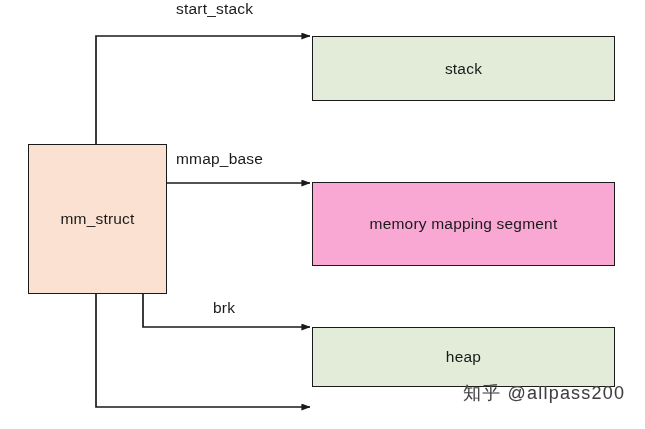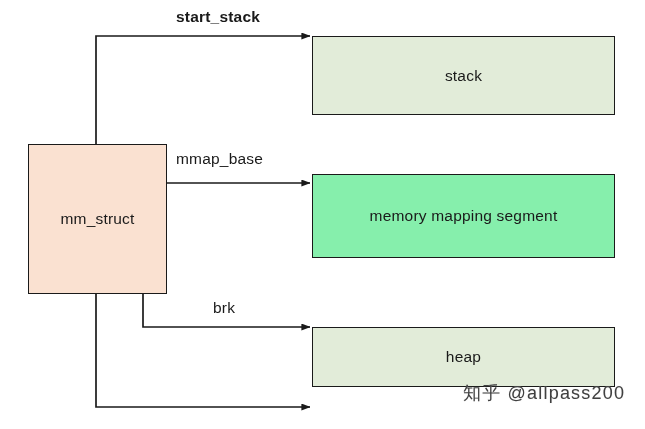--- a/index.html
+++ b/index.html
@@ -73,7 +73,7 @@
     white-space: nowrap;
     letter-spacing: 0.2px;
   }
-  #label-start-stack { left: 176px; top: 8px; font-weight: bold; }
+  #label-start-stack { left: 176px; top: 0; }
   #label-mmap-base   { left: 176px; top: 150px; }
   #label-brk         { left: 213px; top: 299px; text-align: right; }
   #label-start-brk   { left: 189px; top: 377px; }

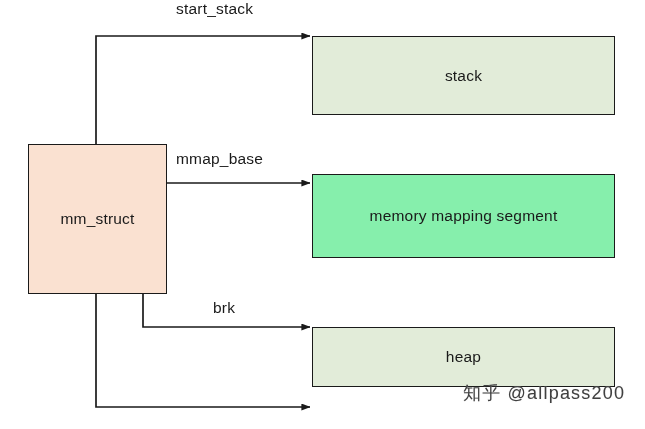--- a/index.html
+++ b/index.html
@@ -49,7 +49,7 @@
     left: 312px;
     top: 36px;
     width: 303px;
-    height: 79px;
+    height: 65px;
     background: #e2ecd9;
   }
   #mmap-box {

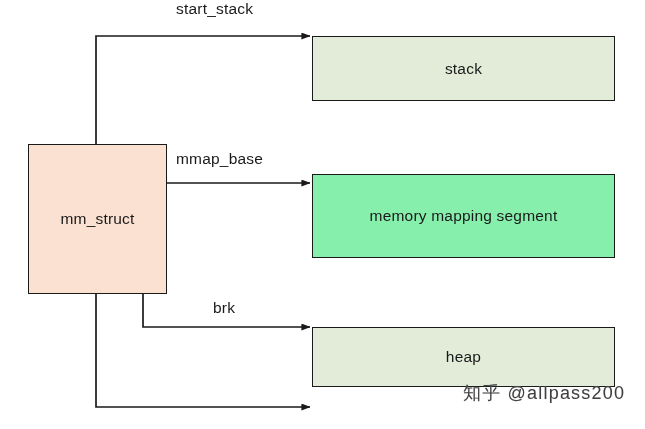--- a/index.html
+++ b/index.html
@@ -54,10 +54,10 @@
   }
   #mmap-box {
     left: 312px;
-    top: 174px;
+    top: 182px;
     width: 303px;
     height: 84px;
-    background: #86efac;
+    background: #f9a8d4;
   }
   #heap-box {
     left: 312px;

